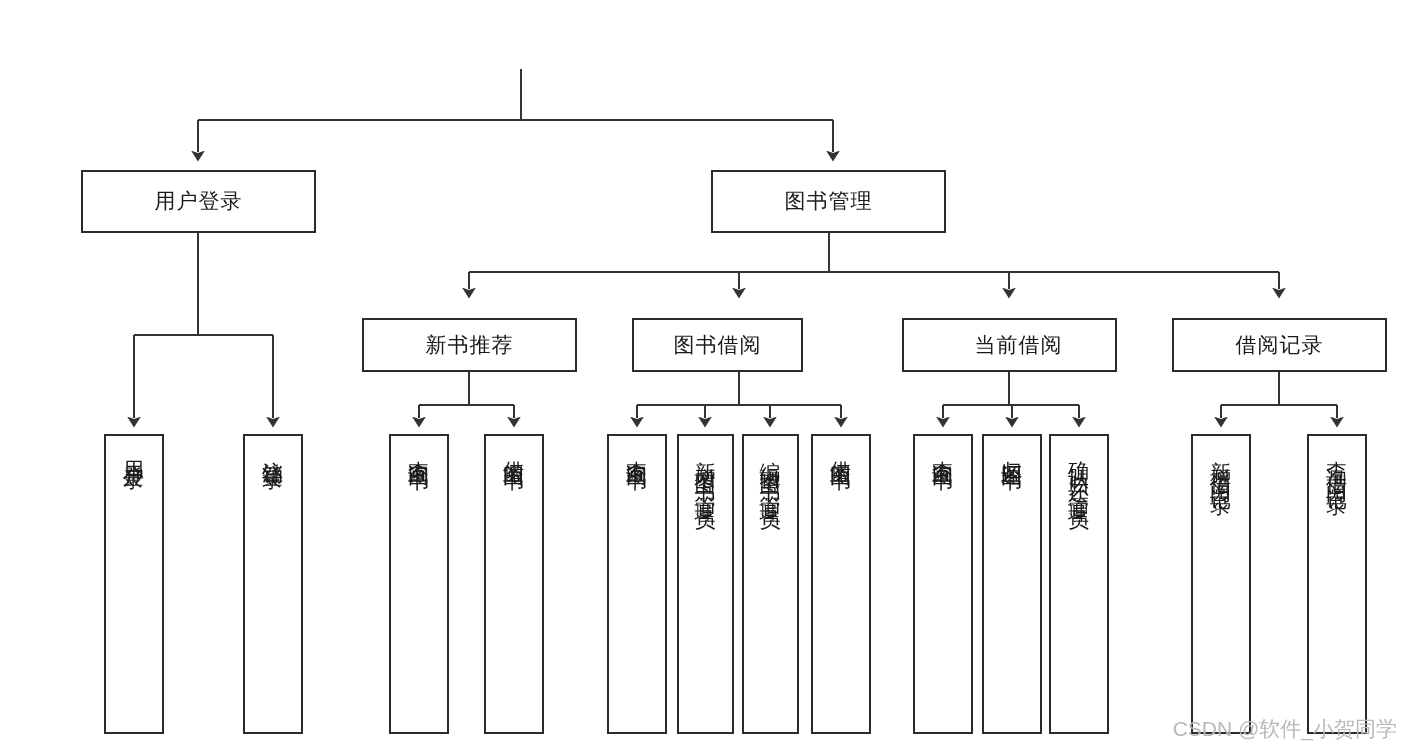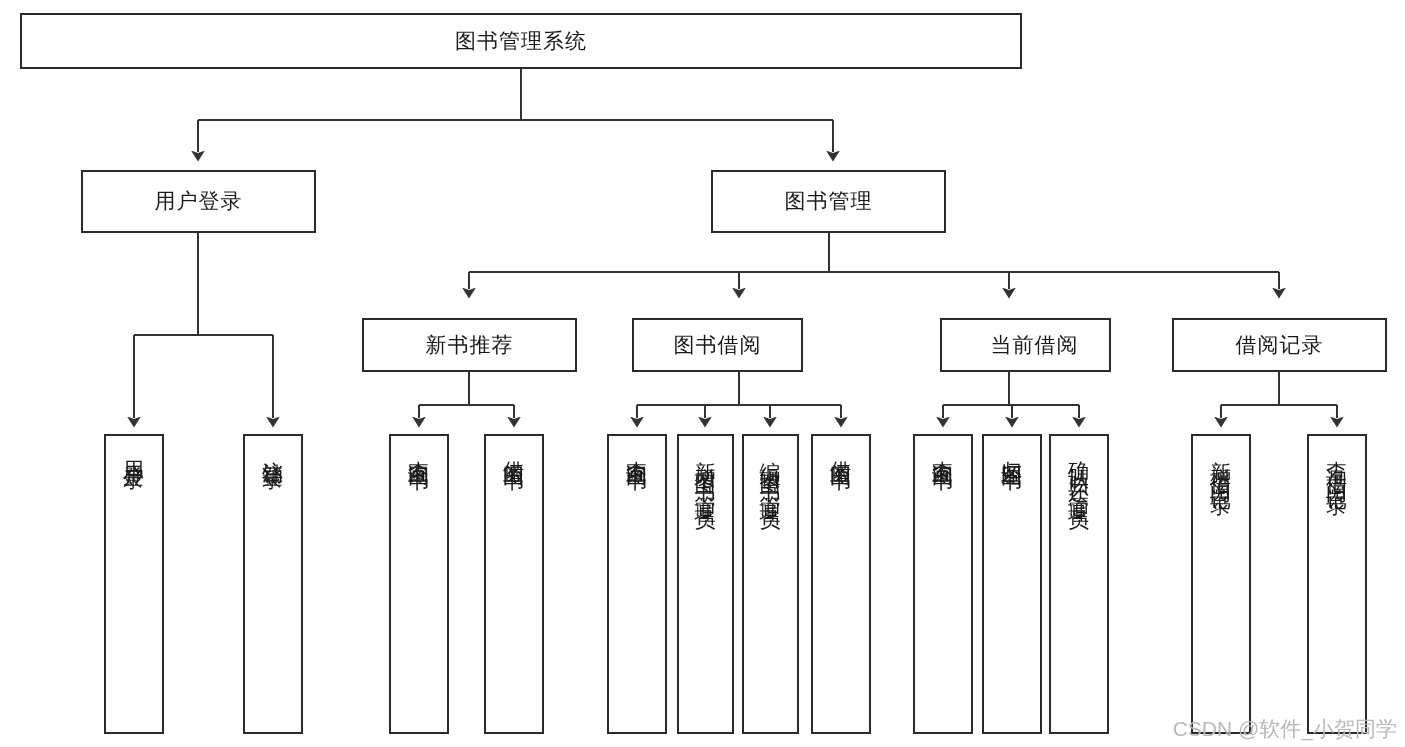--- a/index.html
+++ b/index.html
@@ -126,9 +126,6 @@
     </g>
   </svg>
 
-  <div class="node h" style="left:20px; top:13px; width:1002px; height:56px;">
-    <span class="label">图书管理系统</span>
-  </div>
 
   <div class="node h" style="left:81px; top:170px; width:235px; height:63px;">
     <span class="label">用户登录</span>

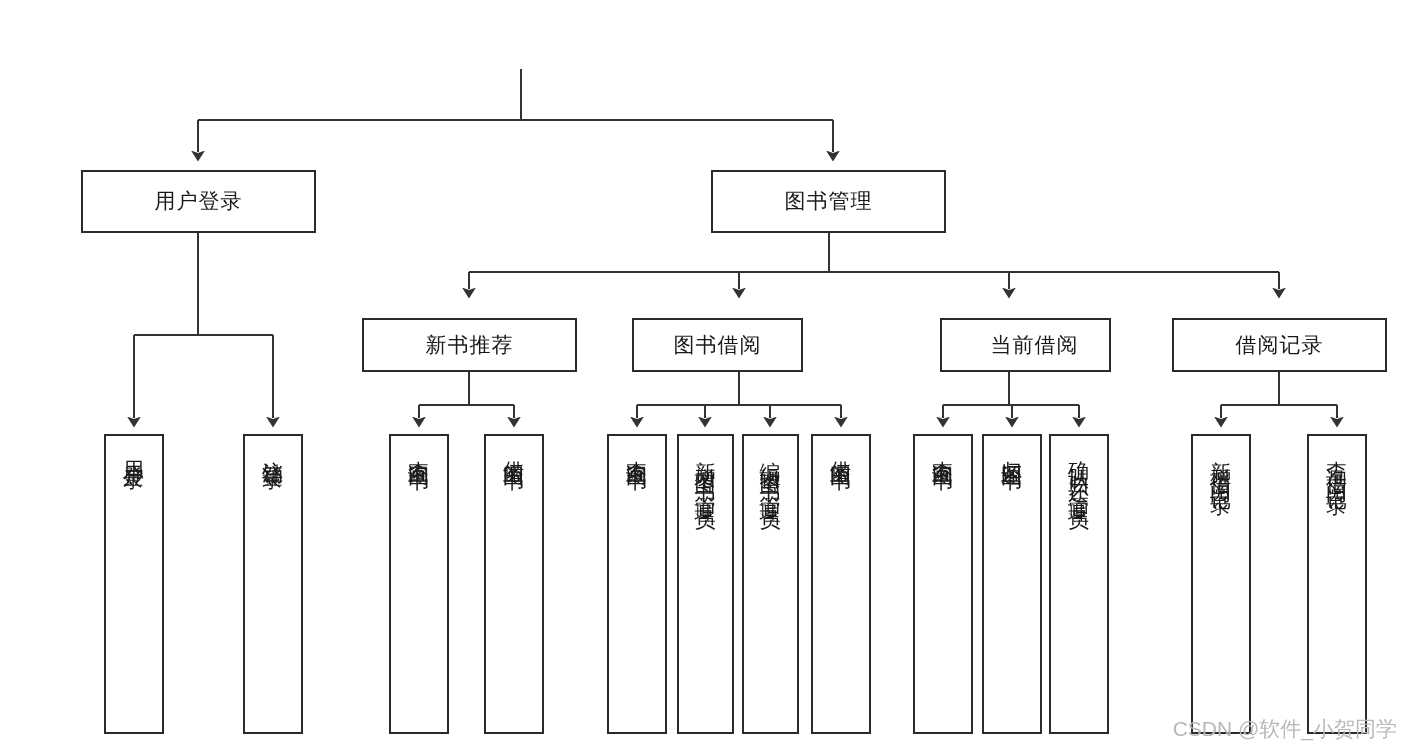--- a/index.html
+++ b/index.html
@@ -140,7 +140,7 @@
   <div class="node h" style="left:632px; top:318px; width:171px; height:54px;">
     <span class="label">图书借阅</span>
   </div>
-  <div class="node h" style="left:940px; top:318px; width:171px; height:54px;padding-left:18px;">
+  <div class="node h" style="left:902px; top:318px; width:215px; height:54px;padding-left:18px;">
     <span class="label">当前借阅</span>
   </div>
   <div class="node h" style="left:1172px; top:318px; width:215px; height:54px;">

